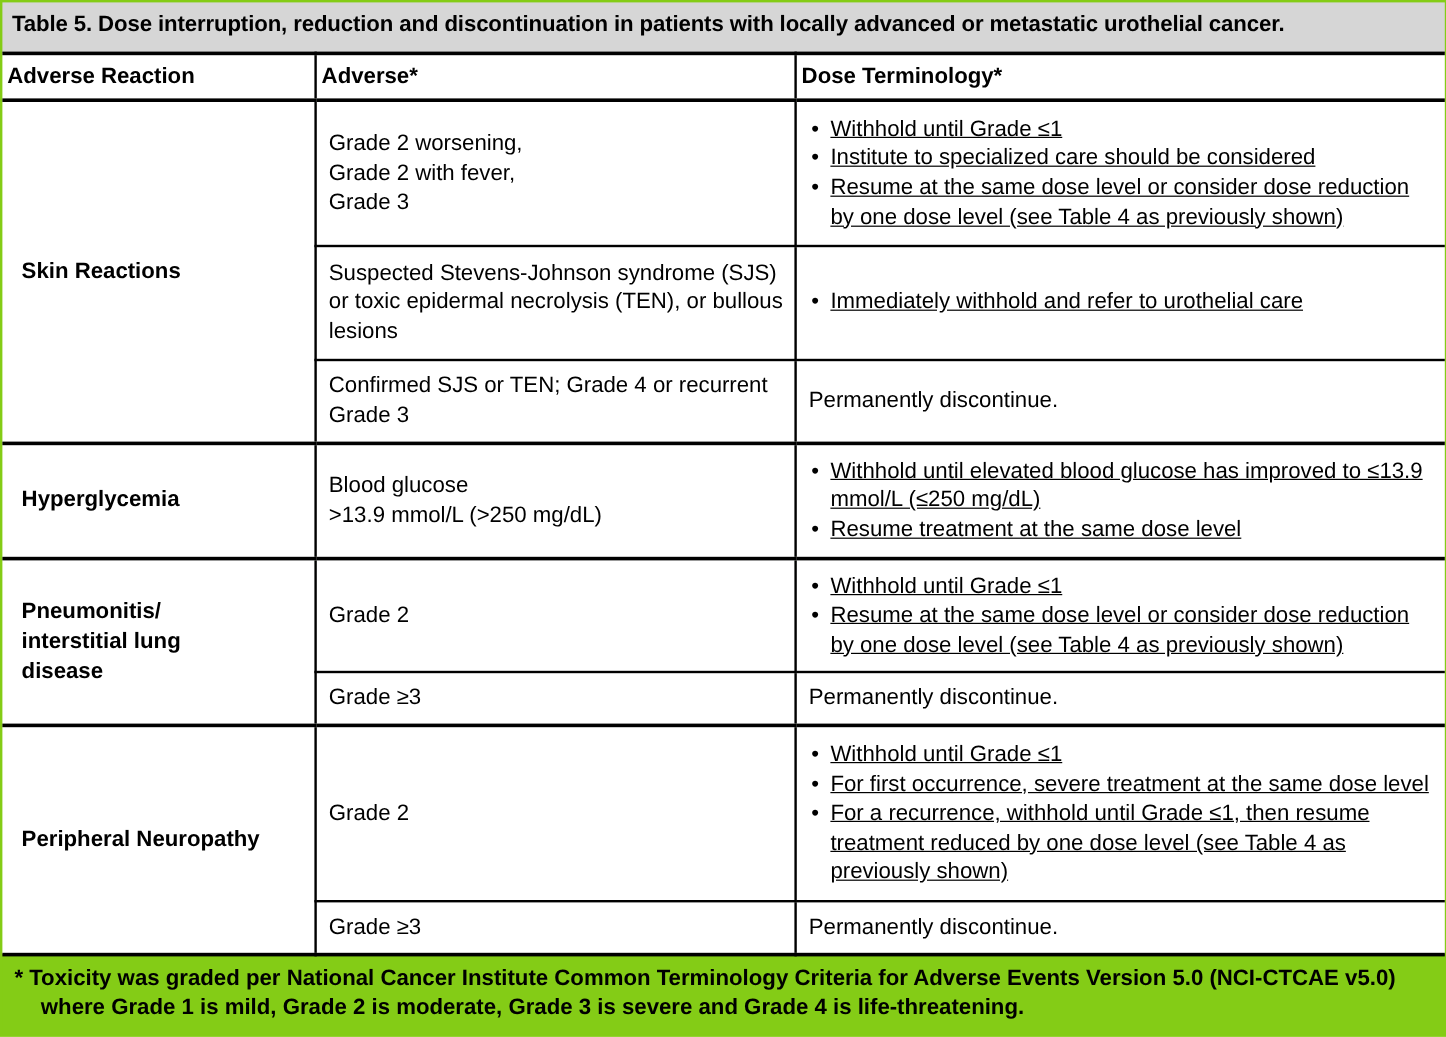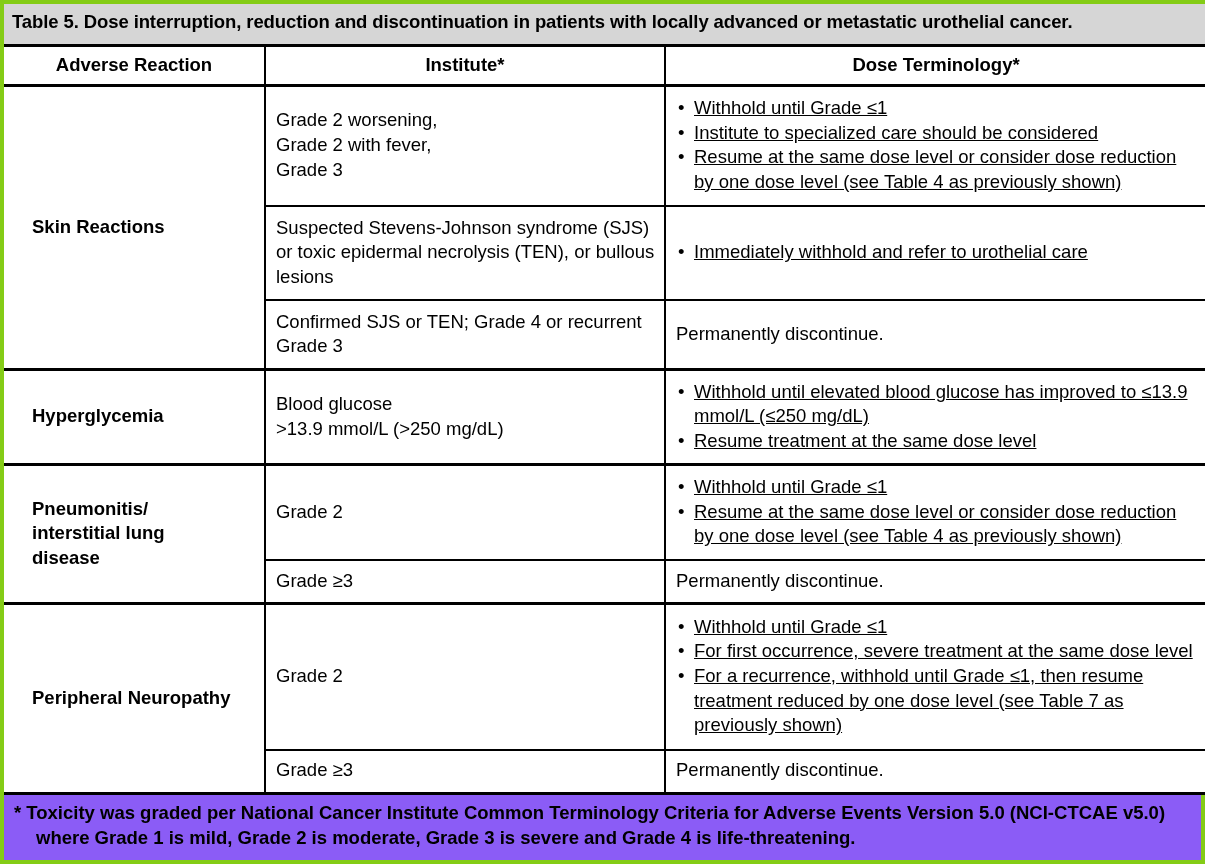--- a/index.html
+++ b/index.html
@@ -19,8 +19,8 @@
     width: 1205px;
     height: 864px;
     box-sizing: border-box;
-    border: 4px solid #84cc16;
-    background: #8b5cf6;
+    border: 2px solid #84cc16;
+    background: #84cc16;
   }
 
   table.dose-table {

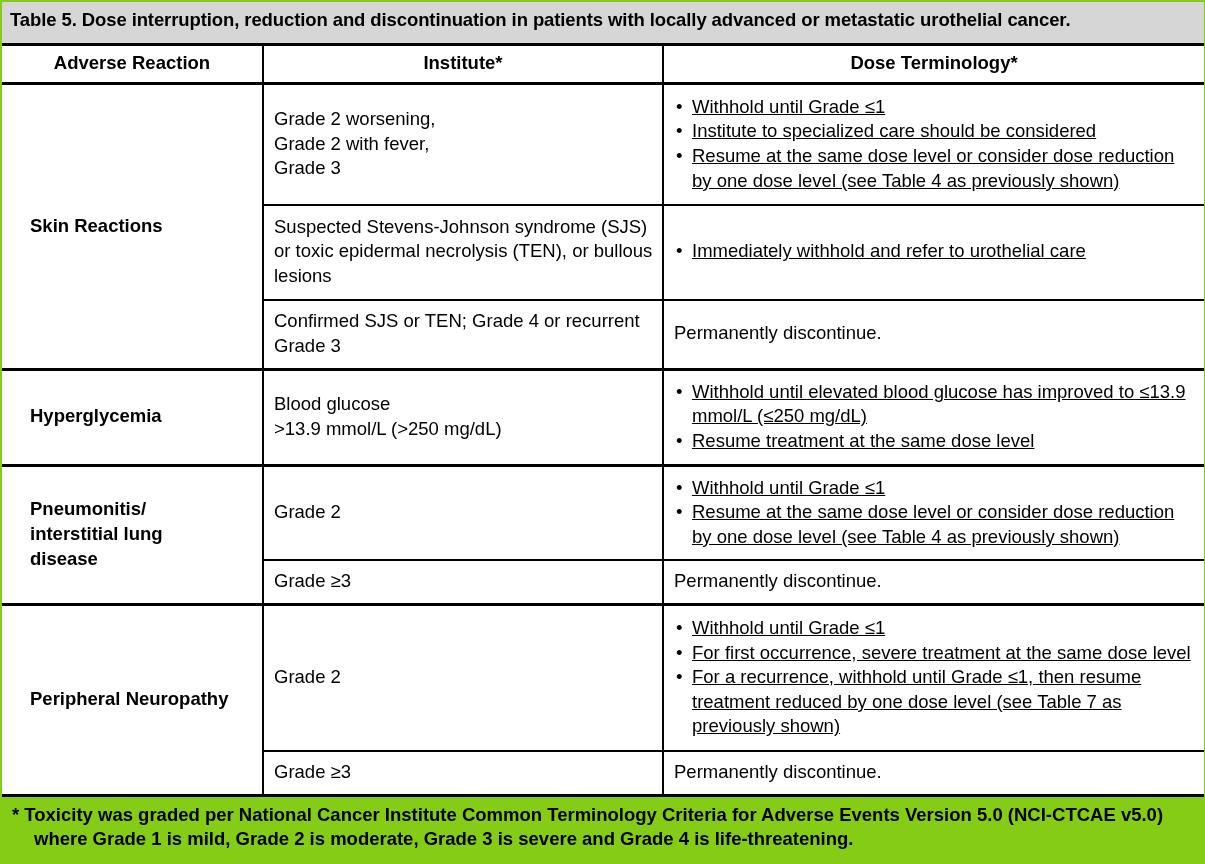--- a/index.html
+++ b/index.html
@@ -56,7 +56,7 @@
     border-right: 2px solid #000000;
     font-size: 18.5px;
     font-weight: bold;
-    text-align: center;
+    text-align: left;
     padding: 6px 4px 7px 4px;
     vertical-align: middle;
     background: #ffffff;

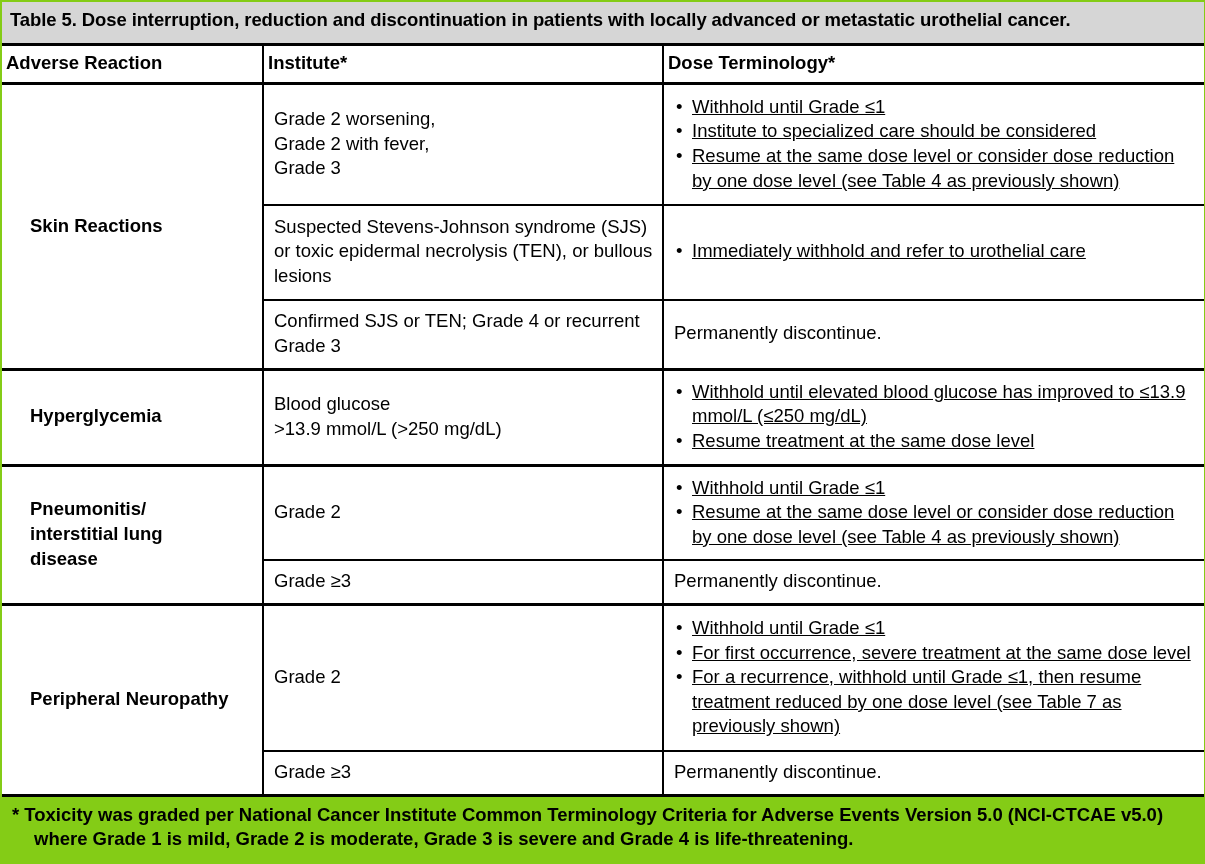--- a/index.html
+++ b/index.html
@@ -143,7 +143,7 @@
 
       <tr class="header-row">
         <th>Adverse Reaction</th>
-        <th>Institute*</th>
+        <th>Adverse*</th>
         <th>Dose Terminology*</th>
       </tr>
 

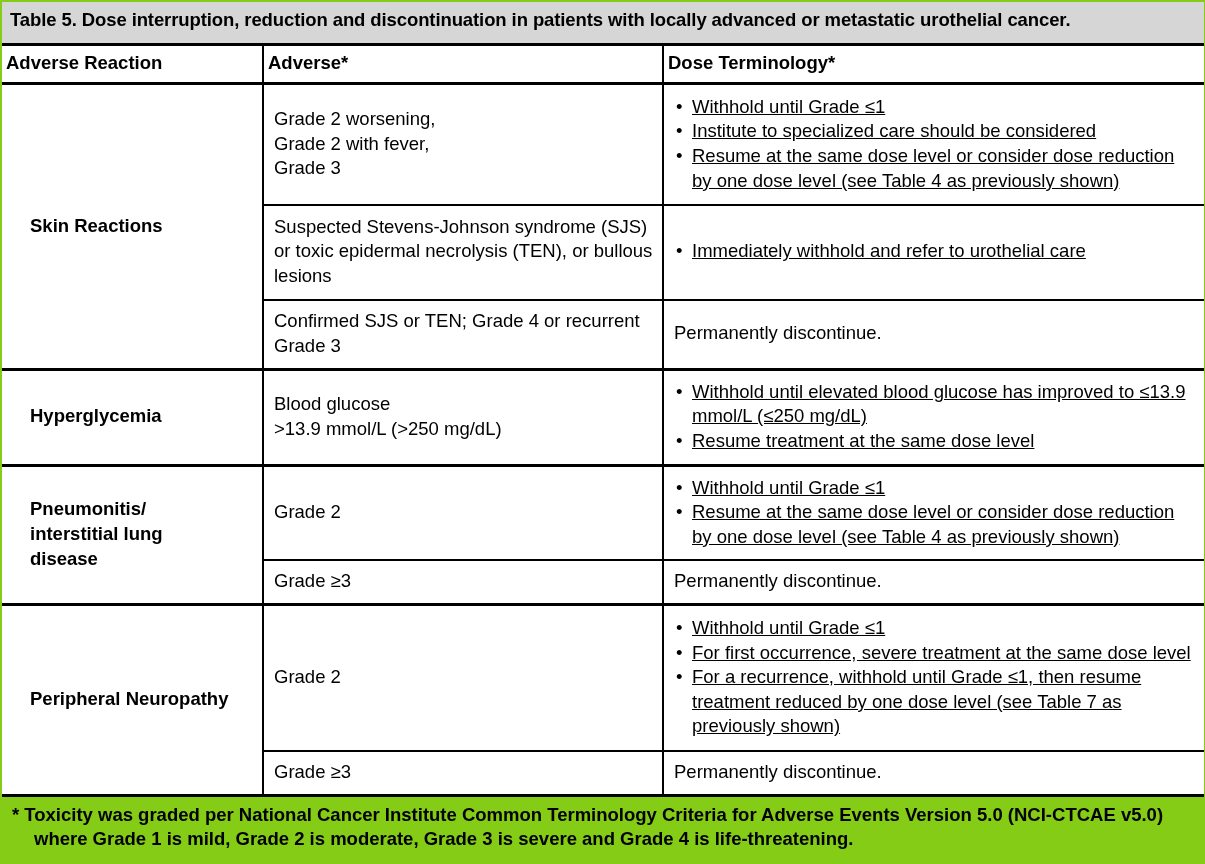--- a/index.html
+++ b/index.html
@@ -78,7 +78,7 @@
     font-weight: bold;
     vertical-align: middle;
     text-align: left;
-    padding-left: 28px;
+    padding-left: 16px;
   }
 
   

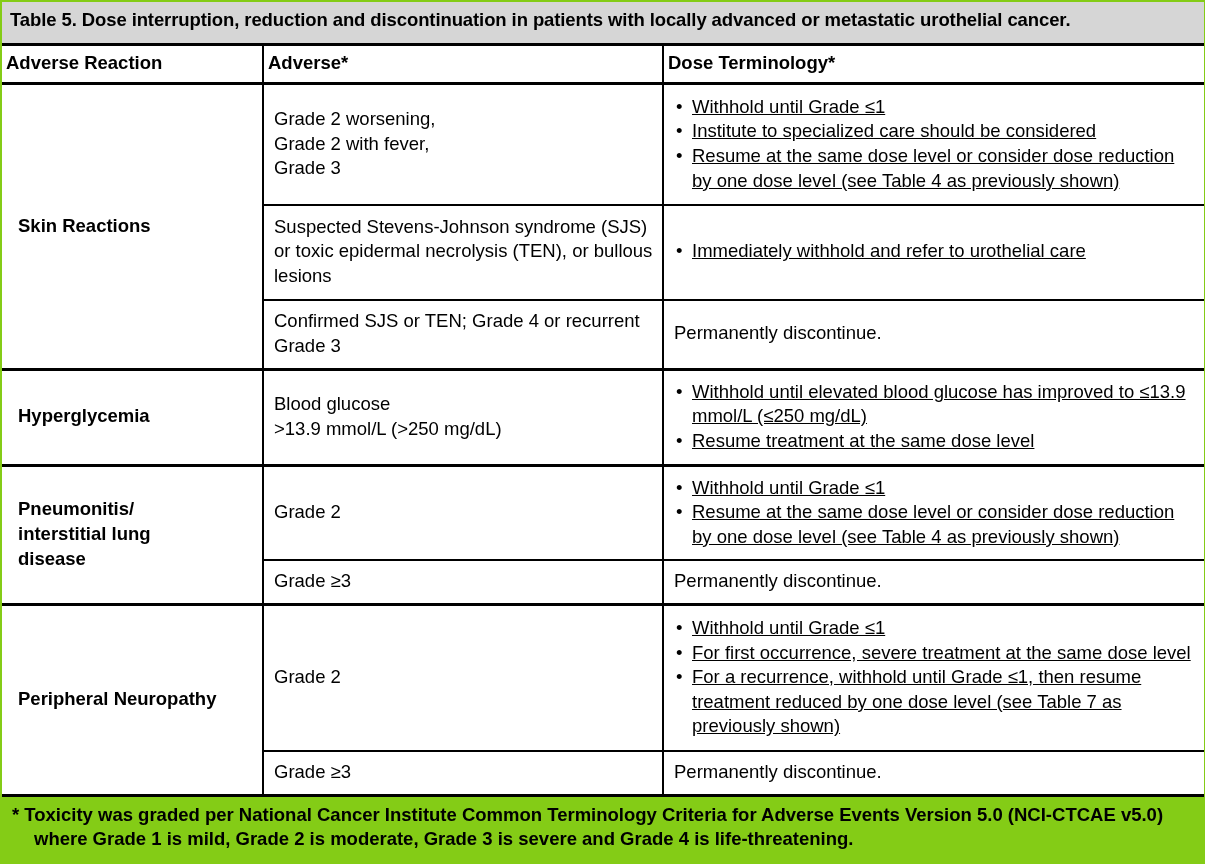--- a/index.html
+++ b/index.html
@@ -209,7 +209,7 @@
           <ul class="bullets">
             <li>Withhold until Grade ≤1</li>
             <li>For first occurrence, severe treatment at the same dose level</li>
-            <li>For a recurrence, withhold until Grade ≤1, then resume treatment reduced by one dose level (see Table 7 as previously shown)</li>
+            <li>For a recurrence, withhold until Grade ≤1, then resume treatment reduced by one dose level (see Table 4 as previously shown)</li>
           </ul>
         </td>
       </tr>

